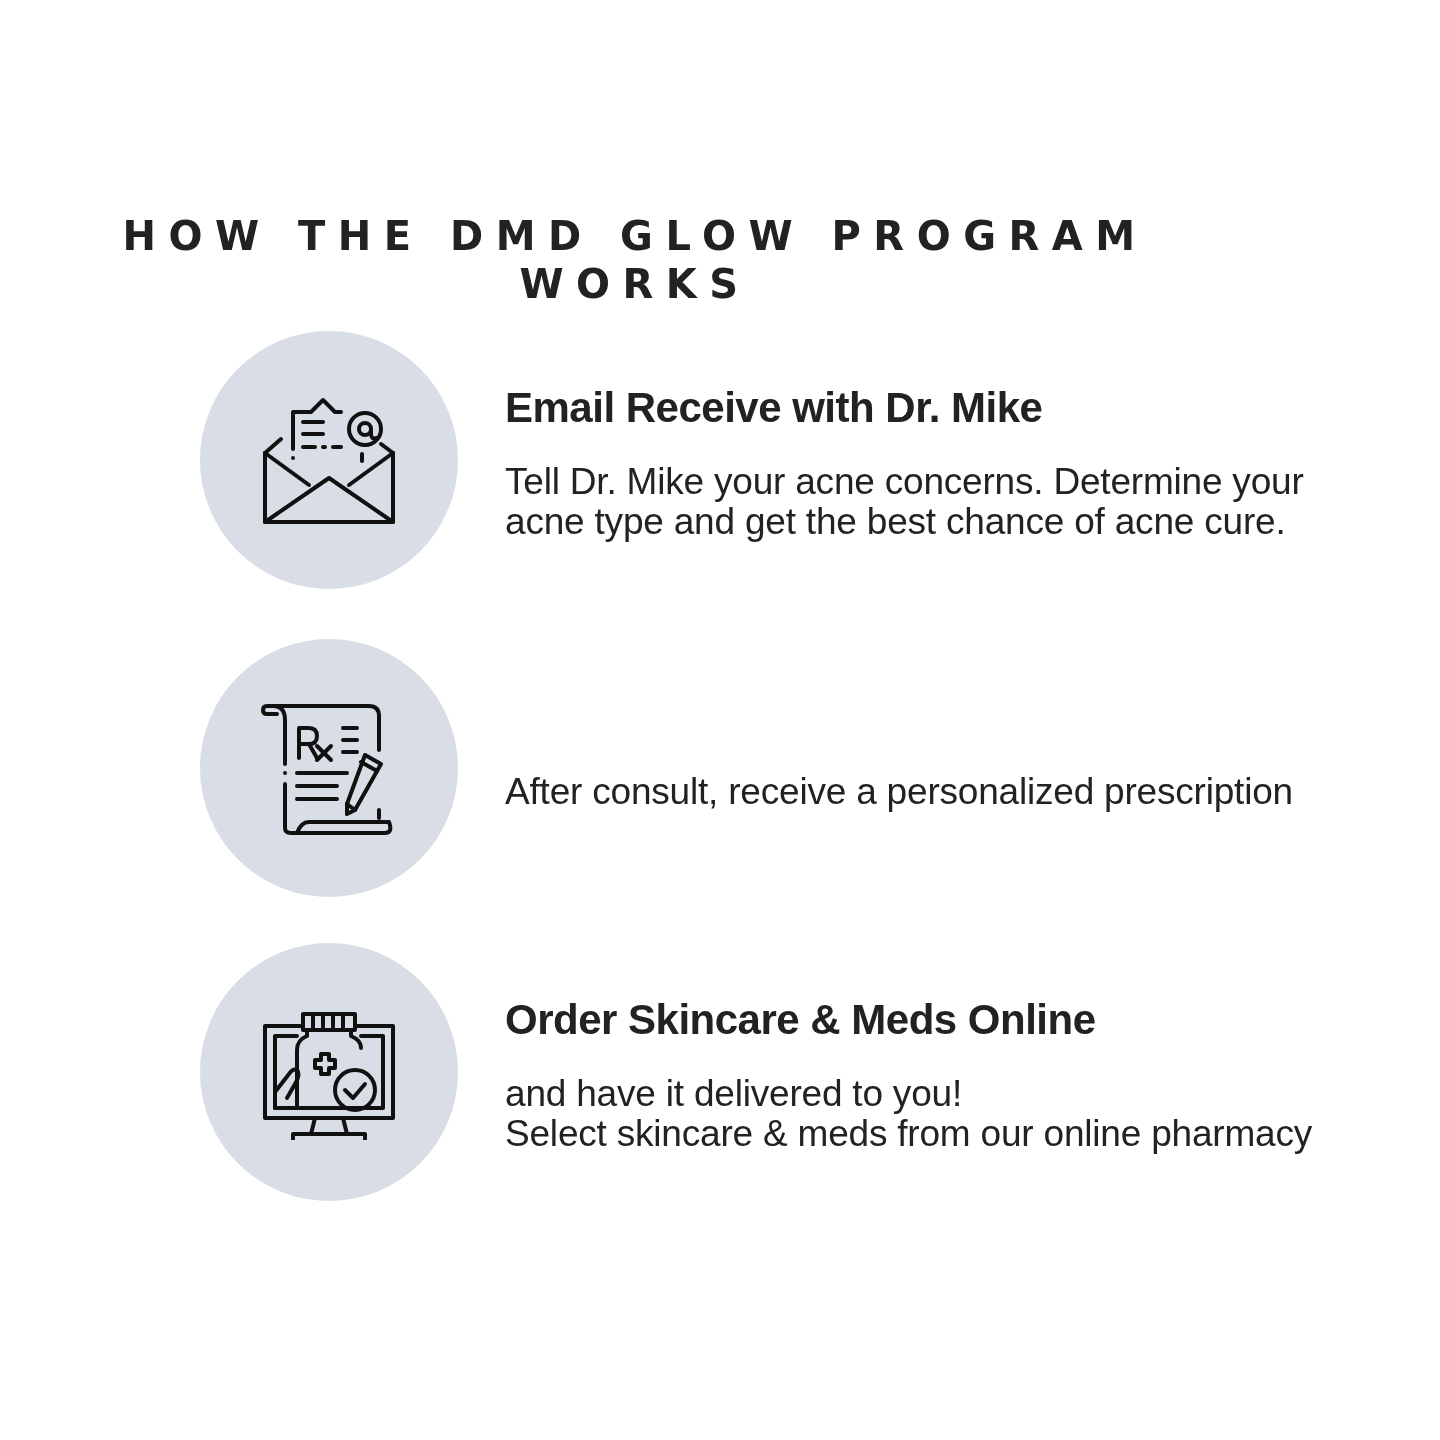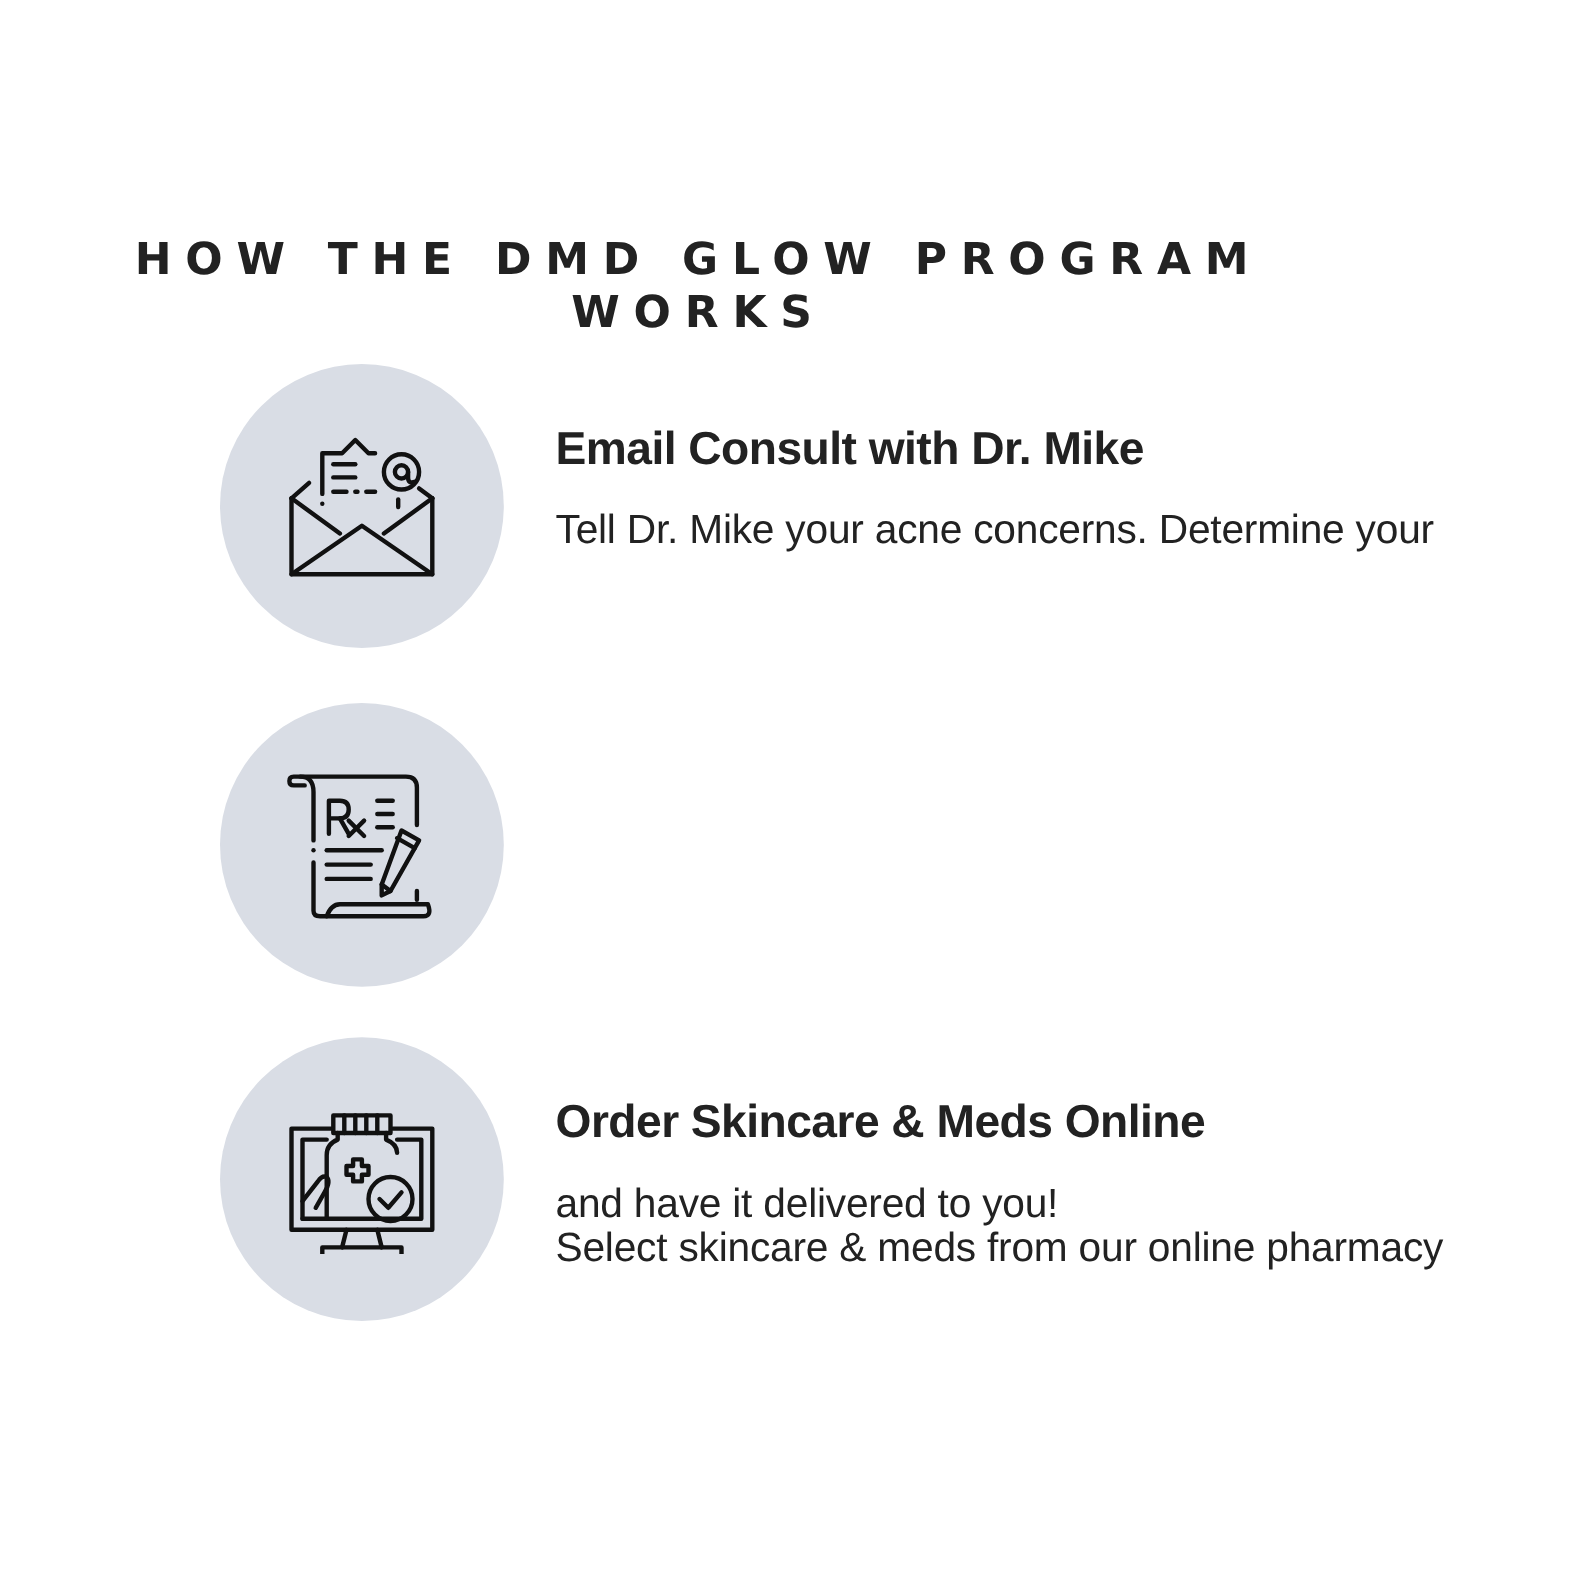--- a/index.html
+++ b/index.html
@@ -60,7 +60,7 @@
       <path d="M101 69 V62"></path>
     </svg>
   </div>
-  <div class="heading" style="top:52px;">Email Consult with Dr. Mike</div>
+  <div class="heading" style="top:52px;">Email Receive with Dr. Mike</div>
   <div class="body-text" style="top:131px;">
     <span>Tell Dr. Mike your acne concerns. Determine your</span>
   </div>

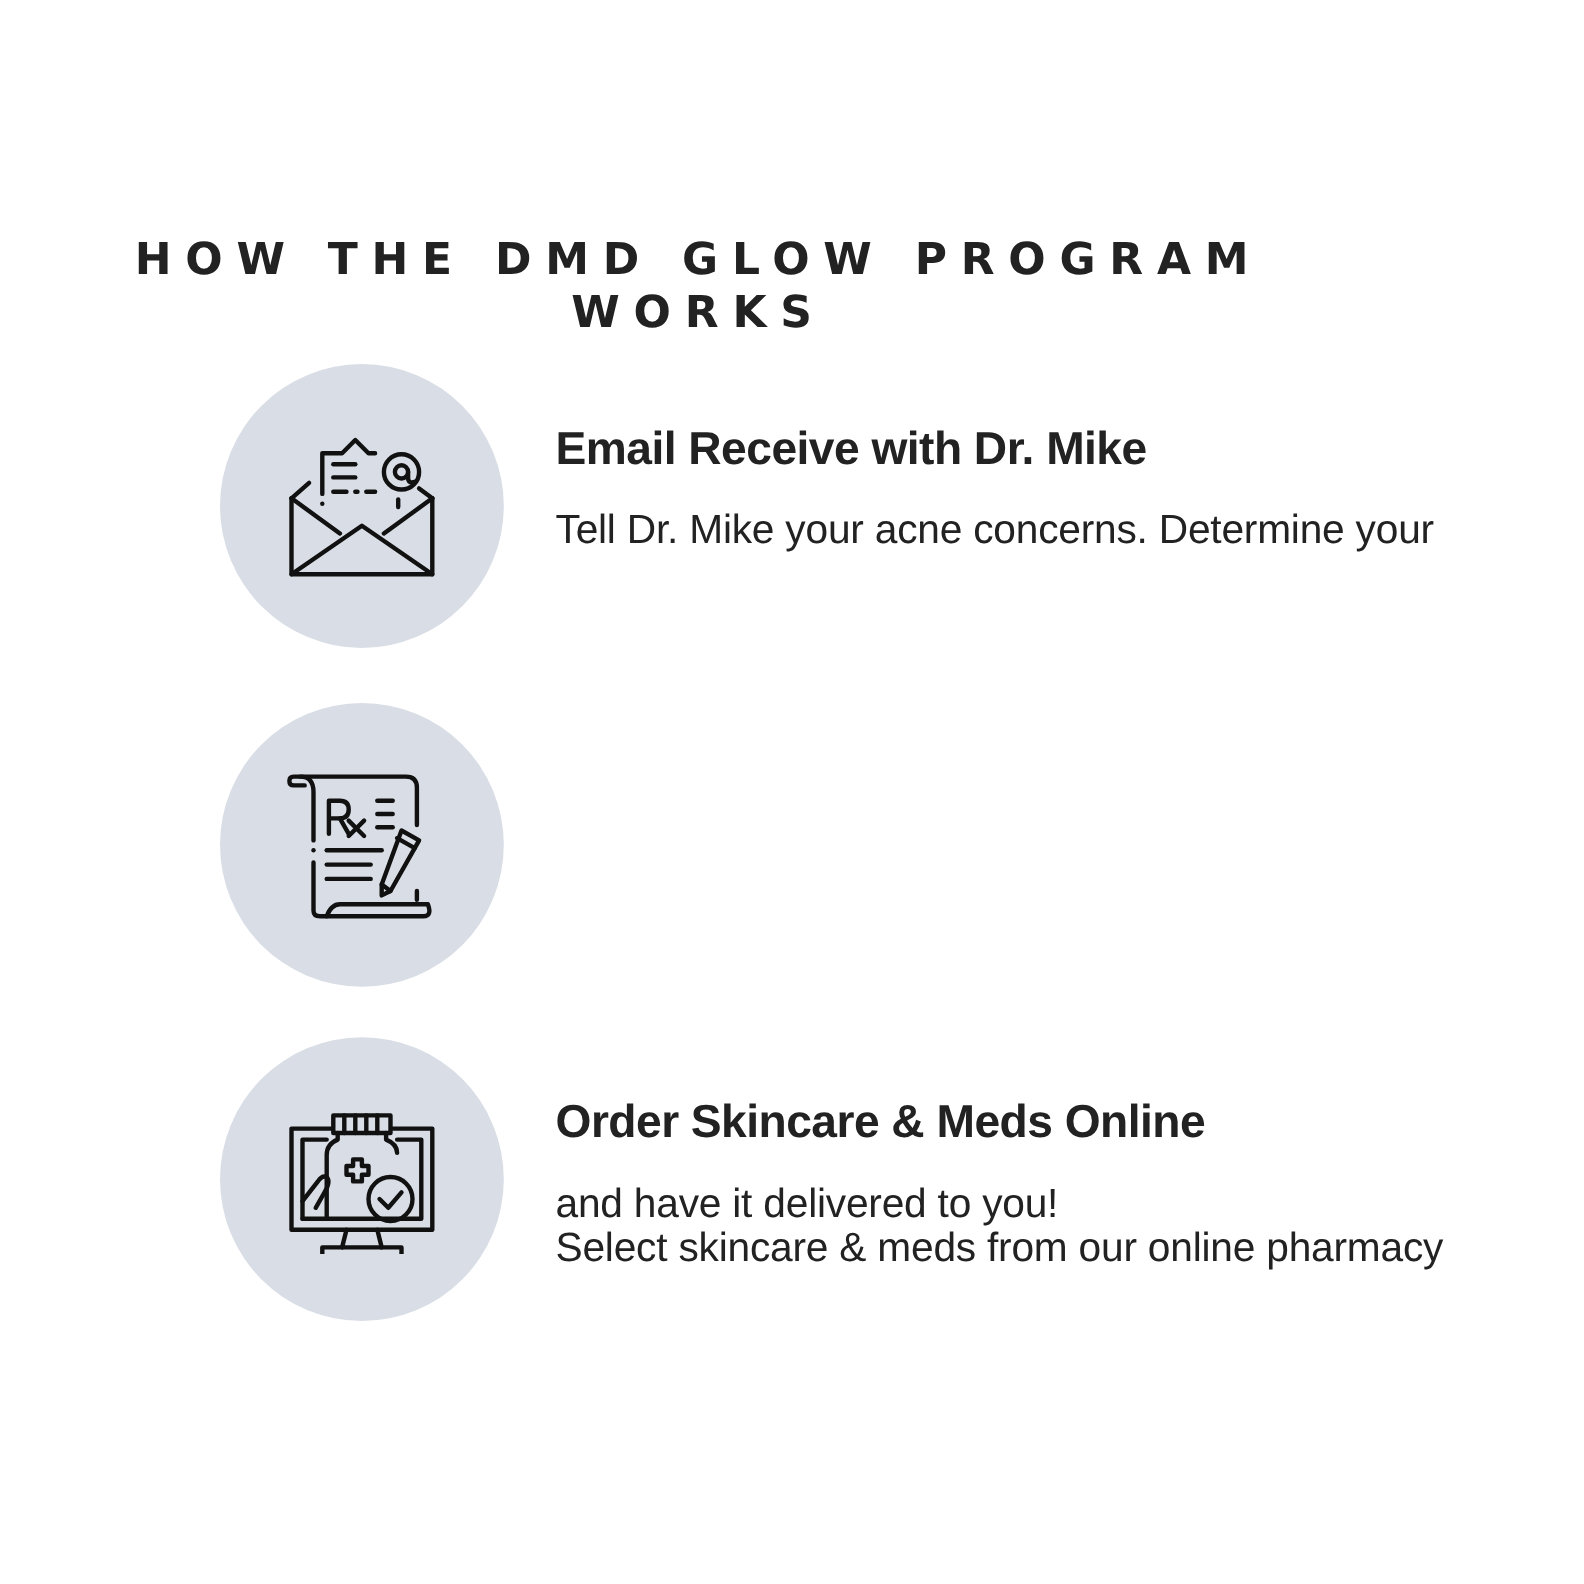--- a/index.html
+++ b/index.html
@@ -63,6 +63,7 @@
   <div class="heading" style="top:52px;">Email Receive with Dr. Mike</div>
   <div class="body-text" style="top:131px;">
     <span>Tell Dr. Mike your acne concerns. Determine your</span>
+    <span>acne type and get the best chance of acne cure.</span>
   </div>
 </div>
 

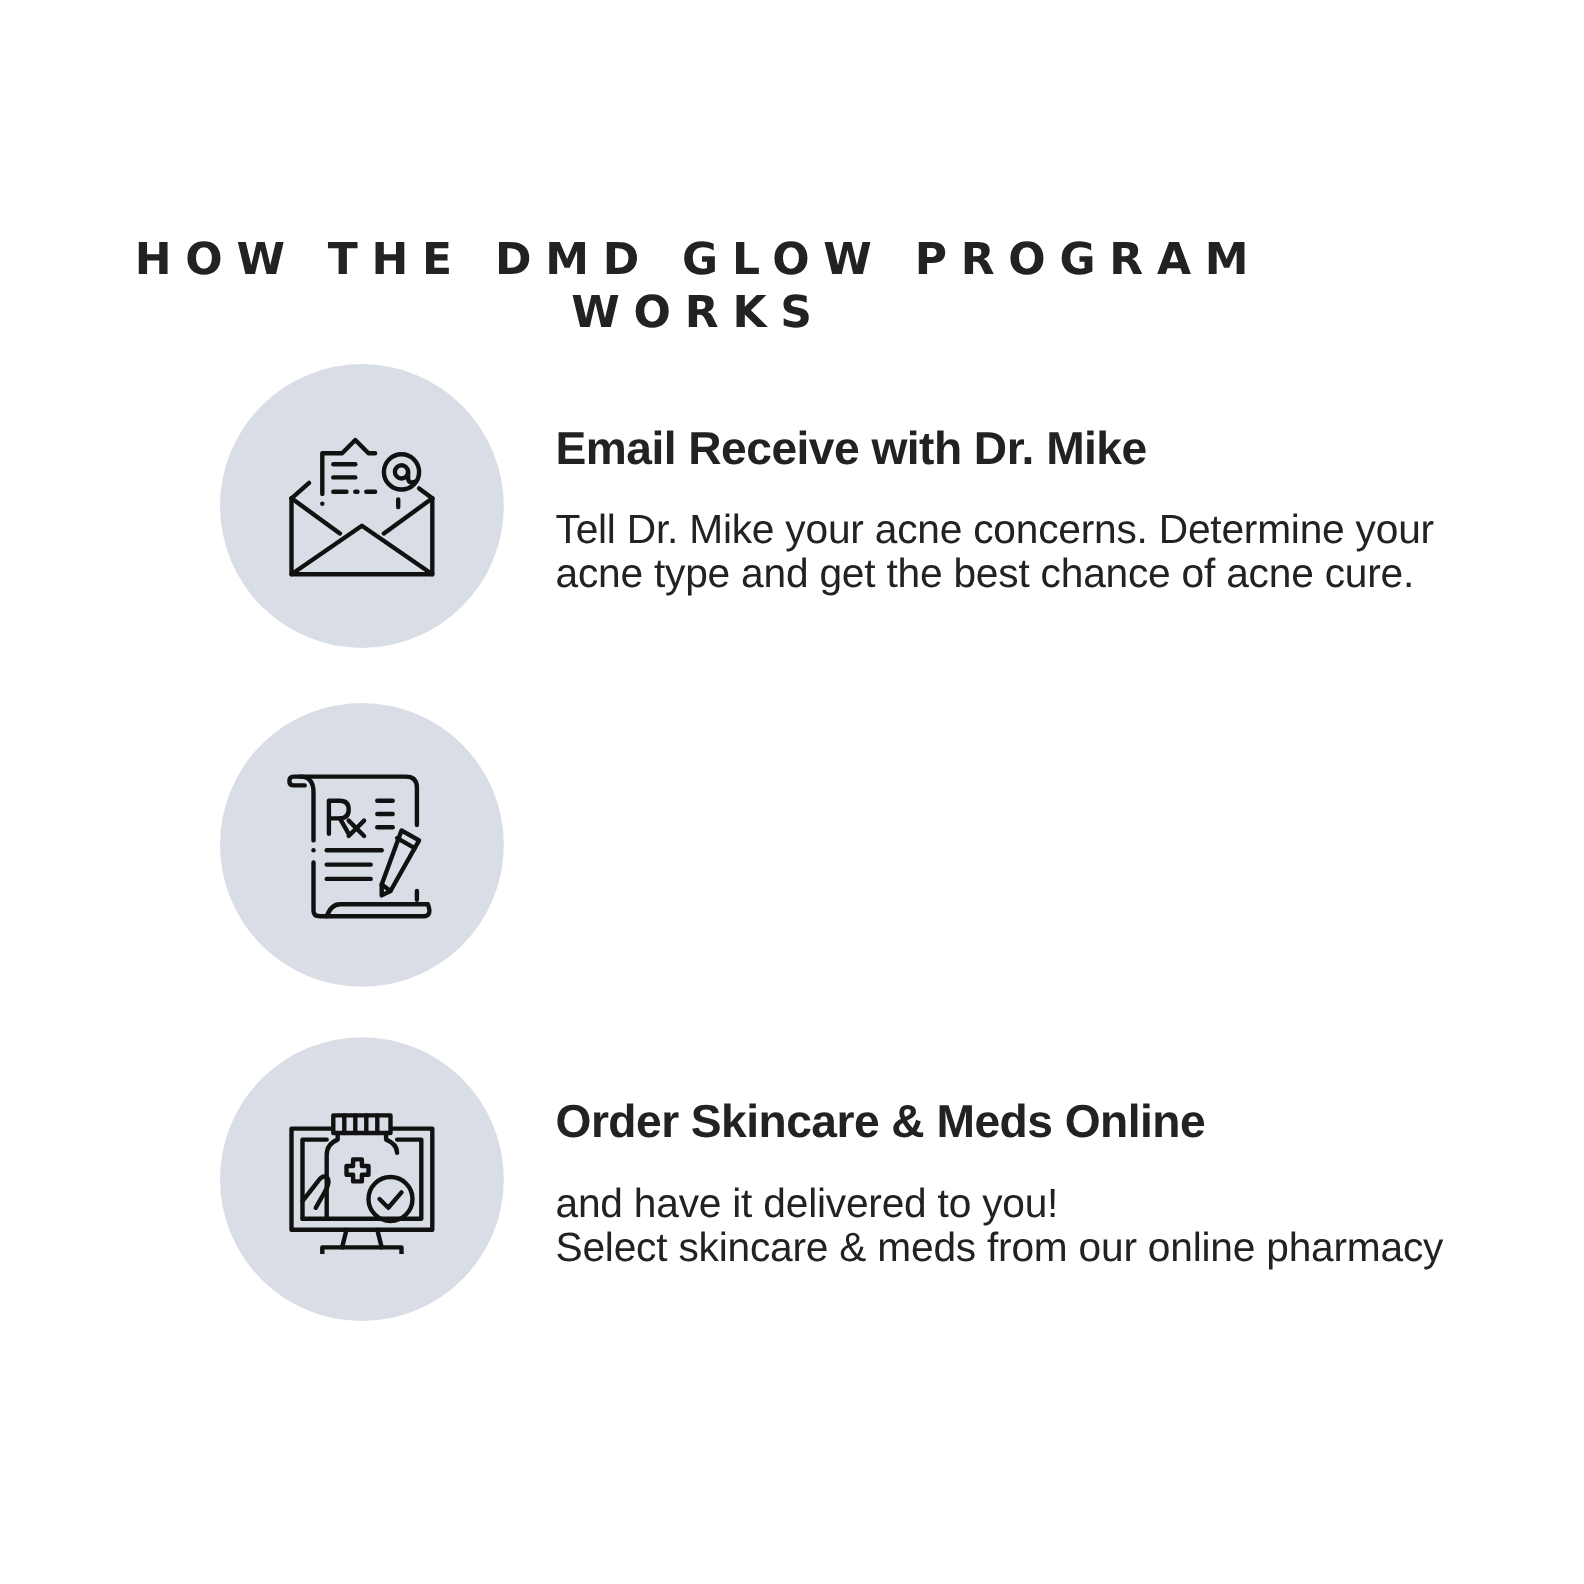--- a/index.html
+++ b/index.html
@@ -98,6 +98,7 @@
     </svg>
   </div>
   <div class="body-text" style="top:133px;">
+    <span>After consult, receive a personalized prescription</span>
   </div>
 </div>
 

